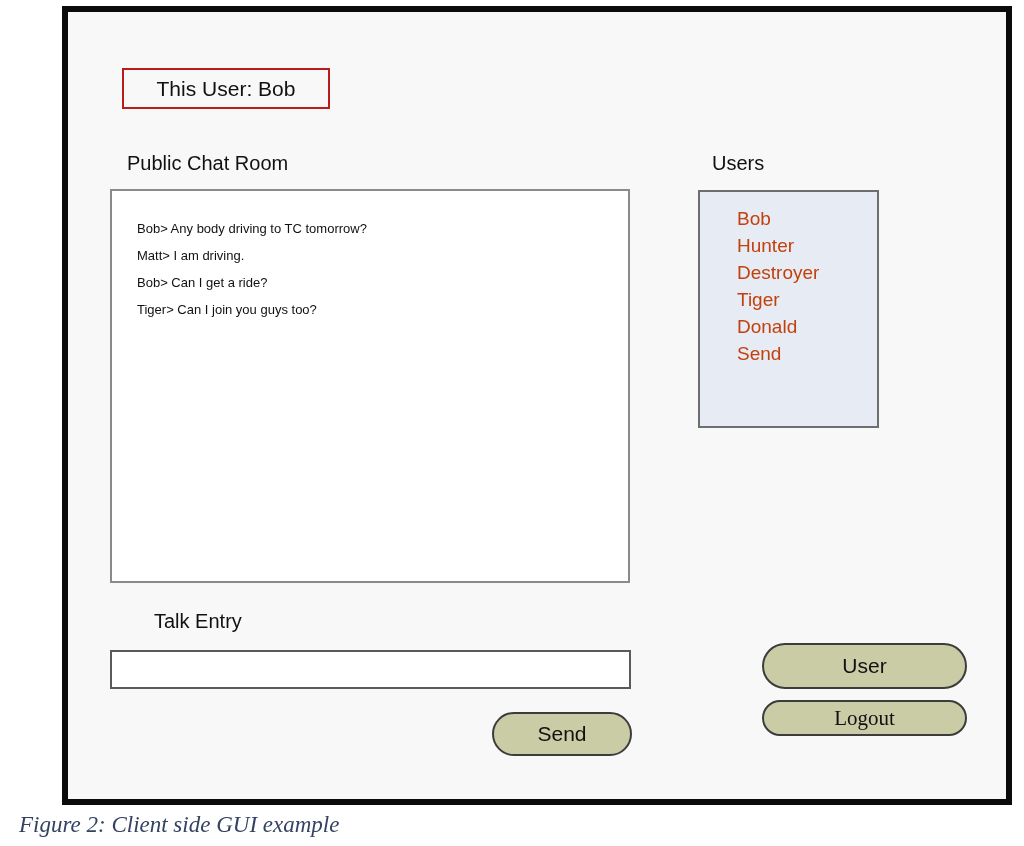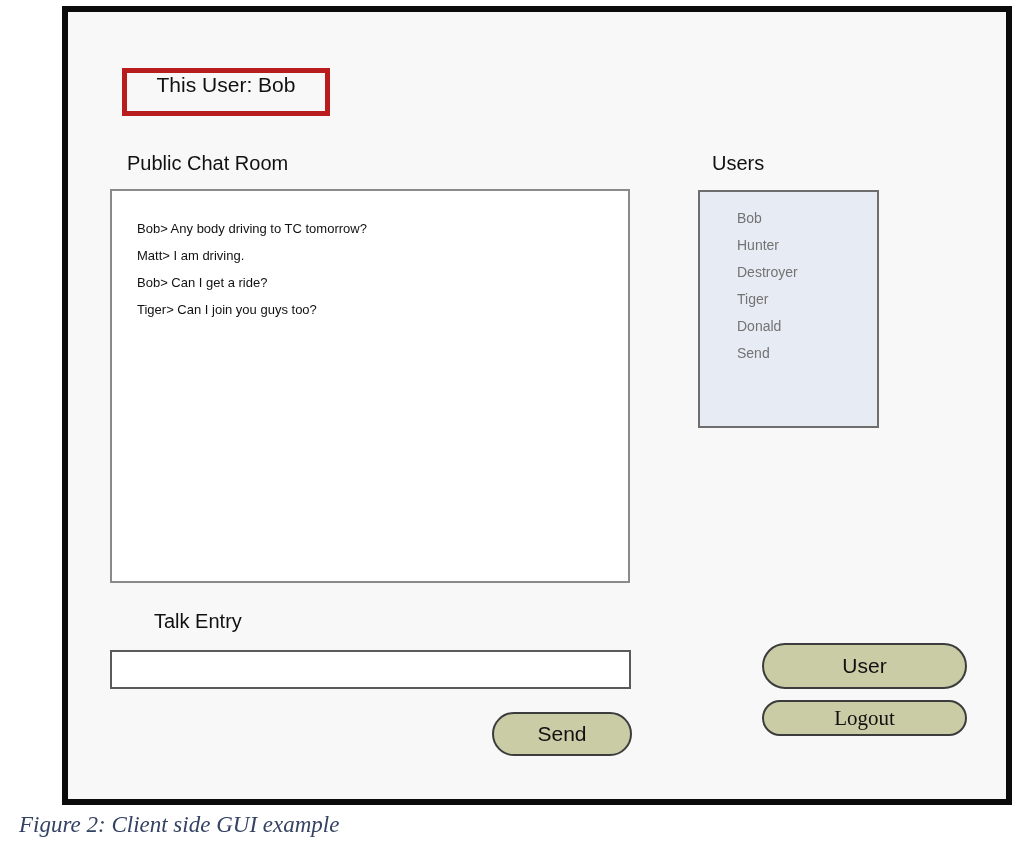--- a/index.html
+++ b/index.html
@@ -21,10 +21,10 @@
   .this-user-box {
     position: absolute;
     left: 54px; top: 56px;
-    width: 208px; height: 48px;
-    border: 5px solid #b91c1c;
+    width: 208px; height: 41px;
+    border: 2px solid #b91c1c;
     background: #f8f8f8;
-    display: flex; align-items: flex-start; justify-content: center;
+    display: flex; align-items: center; justify-content: center;
     font-size: 21px; color: #111;
   }
   .section-label {

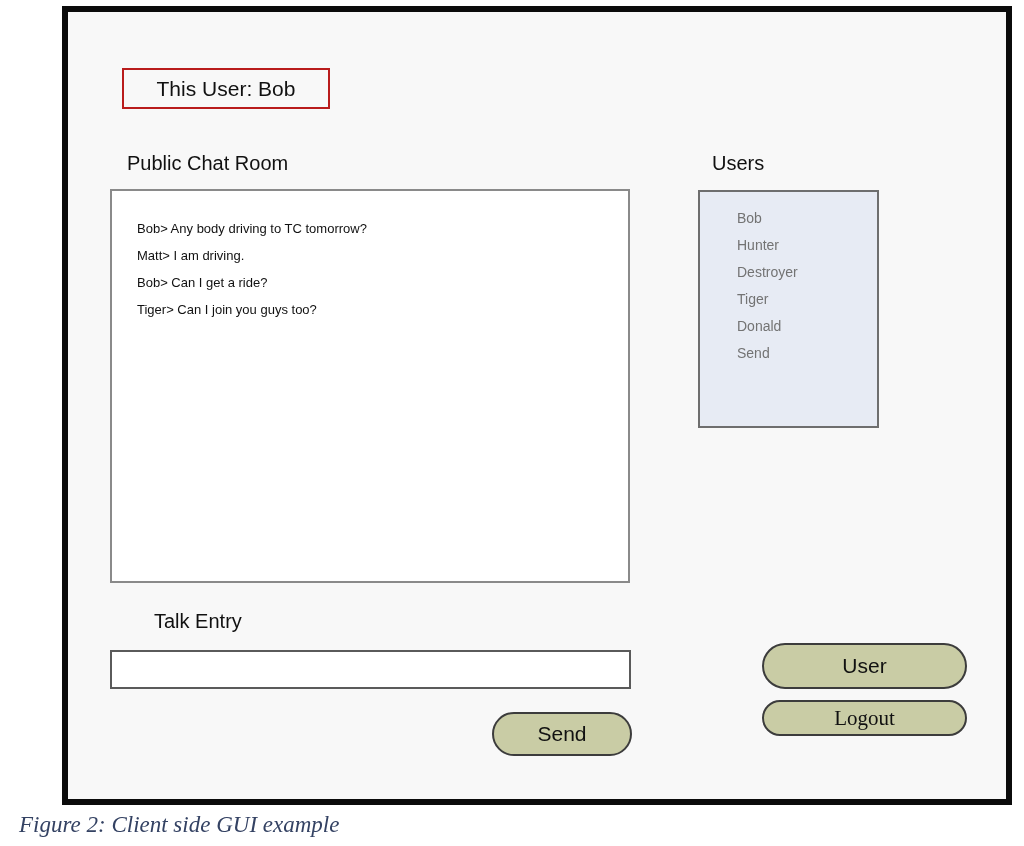--- a/index.html
+++ b/index.html
@@ -57,9 +57,9 @@
     padding: 13px 6px 0 37px;
   }
   .user-line {
-    font-size: 14px;
+    font-size: 19px;
     line-height: 27px;
-    color: #737373;
+    color: #c2410c;
     cursor: default;
   }
   .talk-input {

